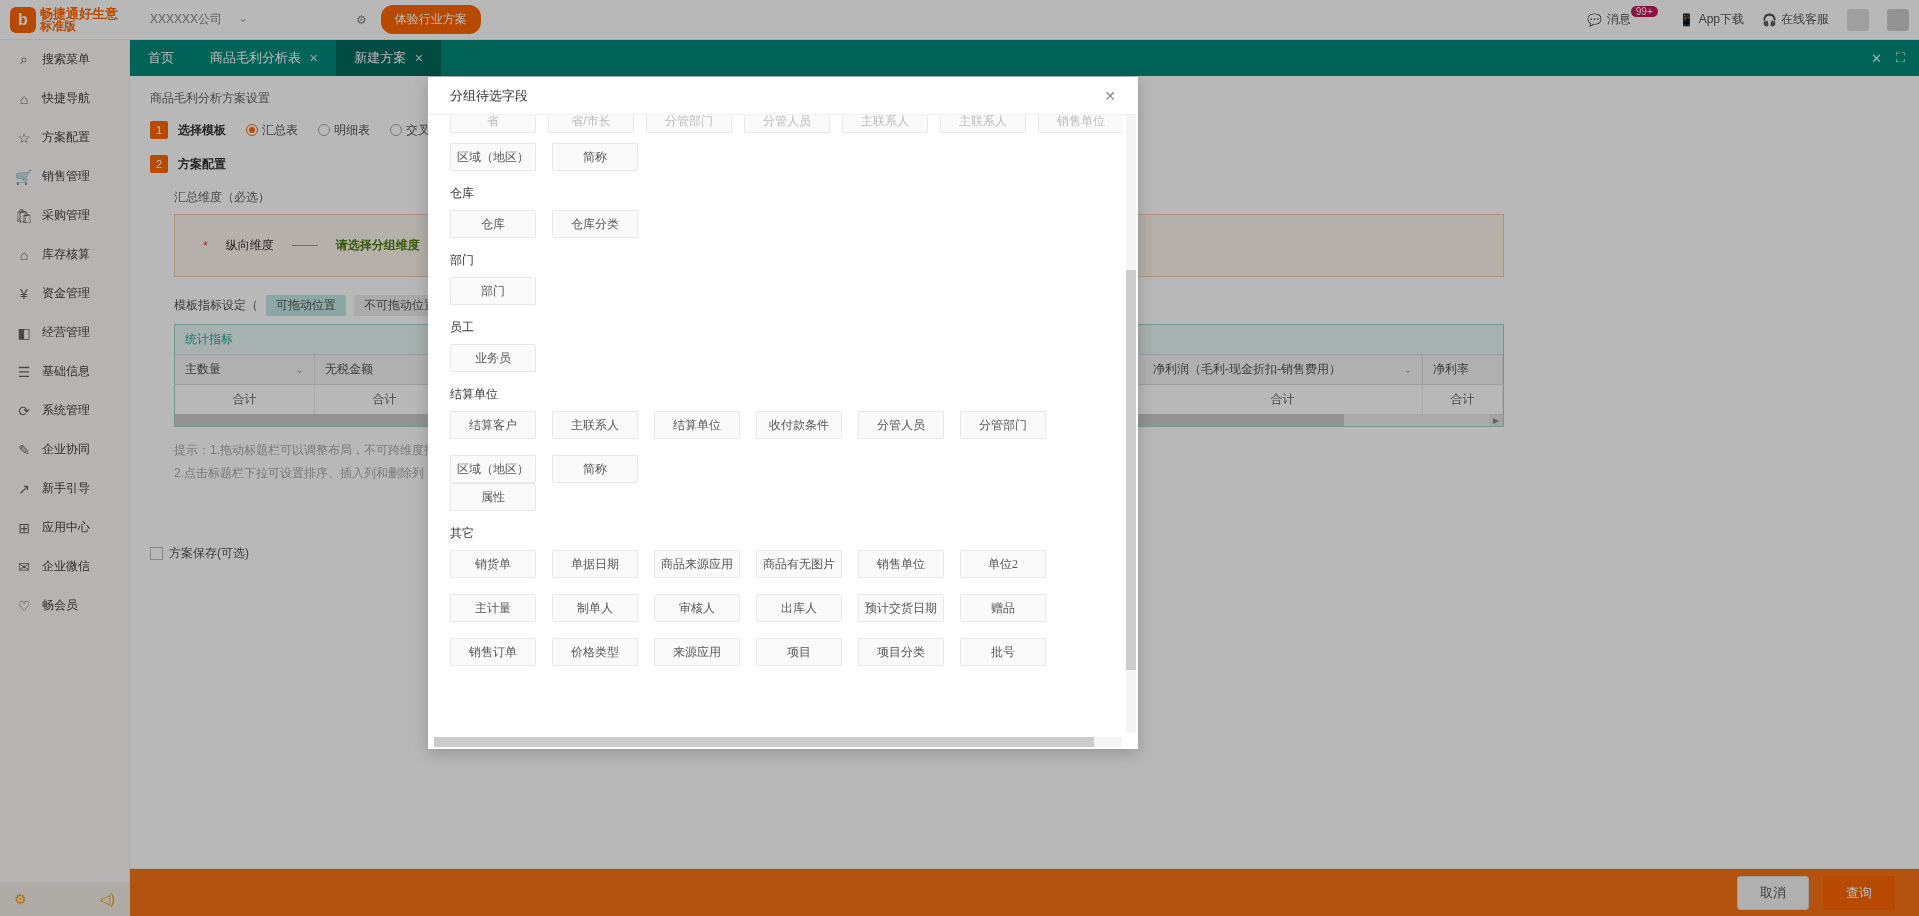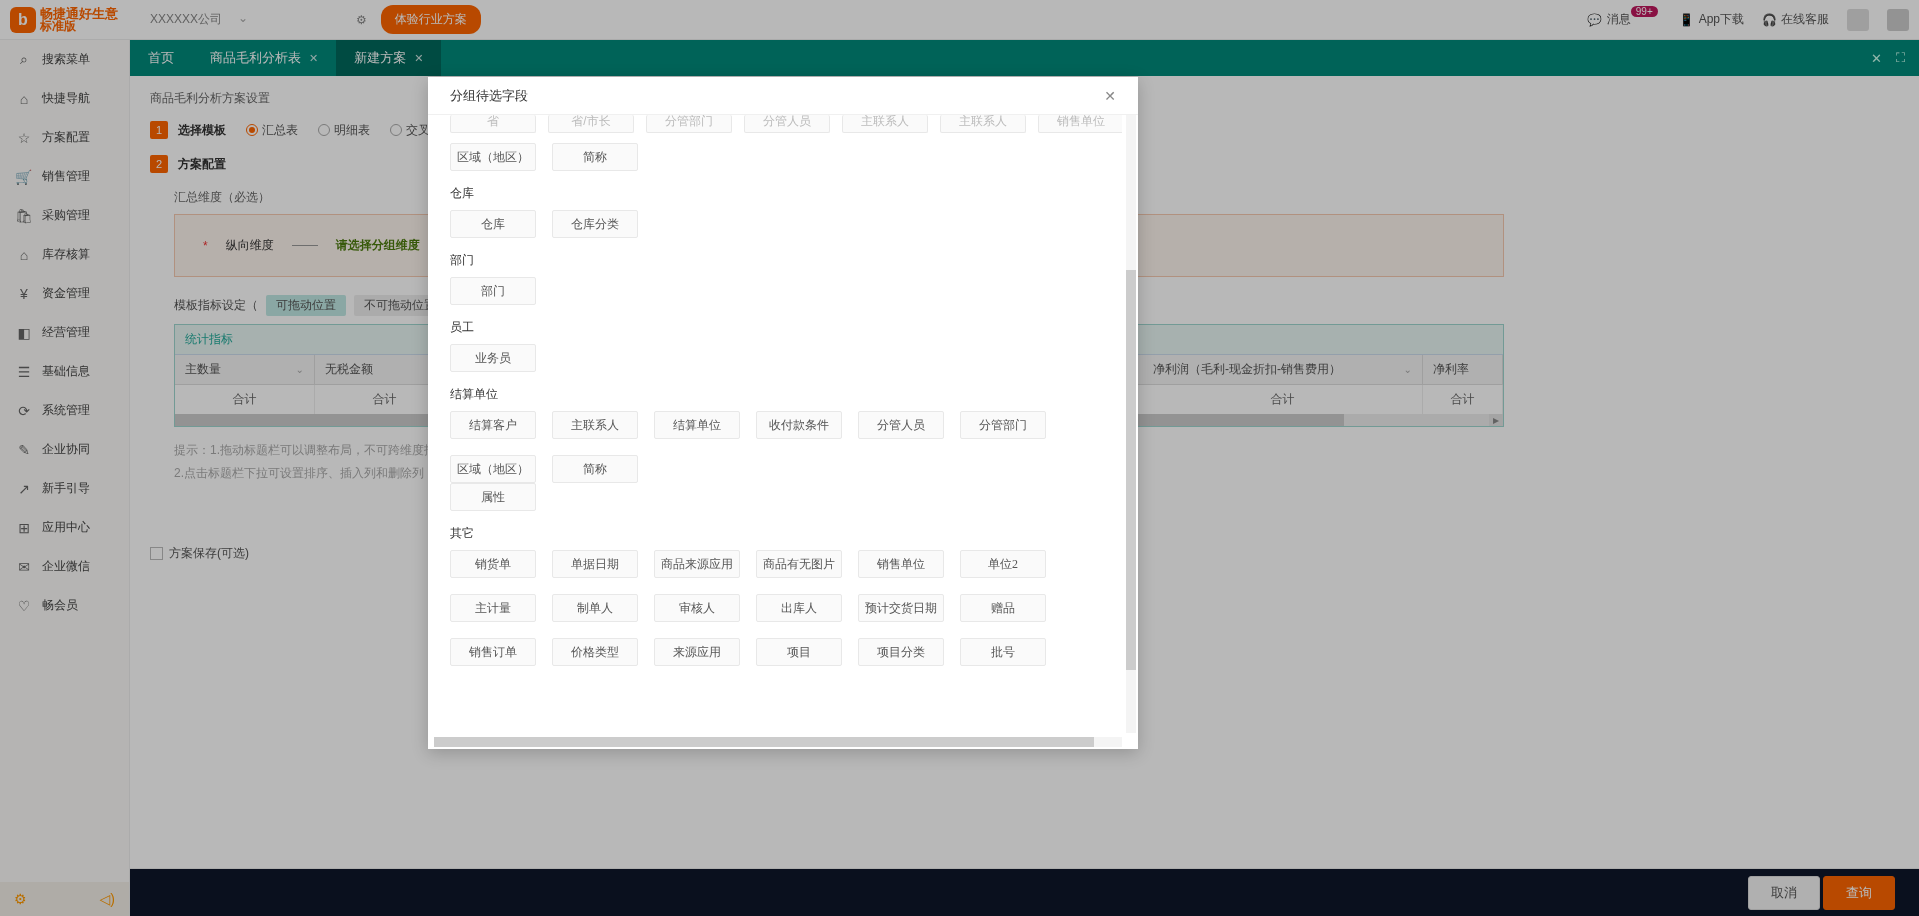--- a/index.html
+++ b/index.html
@@ -76,7 +76,7 @@
   .chk{width:13px;height:13px;border:1px solid #bbb;display:inline-block;}
 
   
-  .footer{position:absolute;bottom:0;left:130px;right:0;height:48px;border-top:1px solid #eee;display:flex;align-items:center;justify-content:flex-end;gap:3px;padding:0 24px;background:#0f172a;}
+  .footer{position:absolute;bottom:0;left:130px;right:0;height:48px;border-top:1px solid #eee;display:flex;align-items:center;justify-content:flex-end;gap:14px;padding:0 24px;background:#f97316;}
   .btn{padding:7px 22px;border-radius:3px;cursor:pointer;font-size:13px;}
   .btn-default{background:#f4f4f4;border:1px solid #ddd;color:#555;}
   .btn-primary{background:#f60;color:#fff;border:1px solid #f60;}

